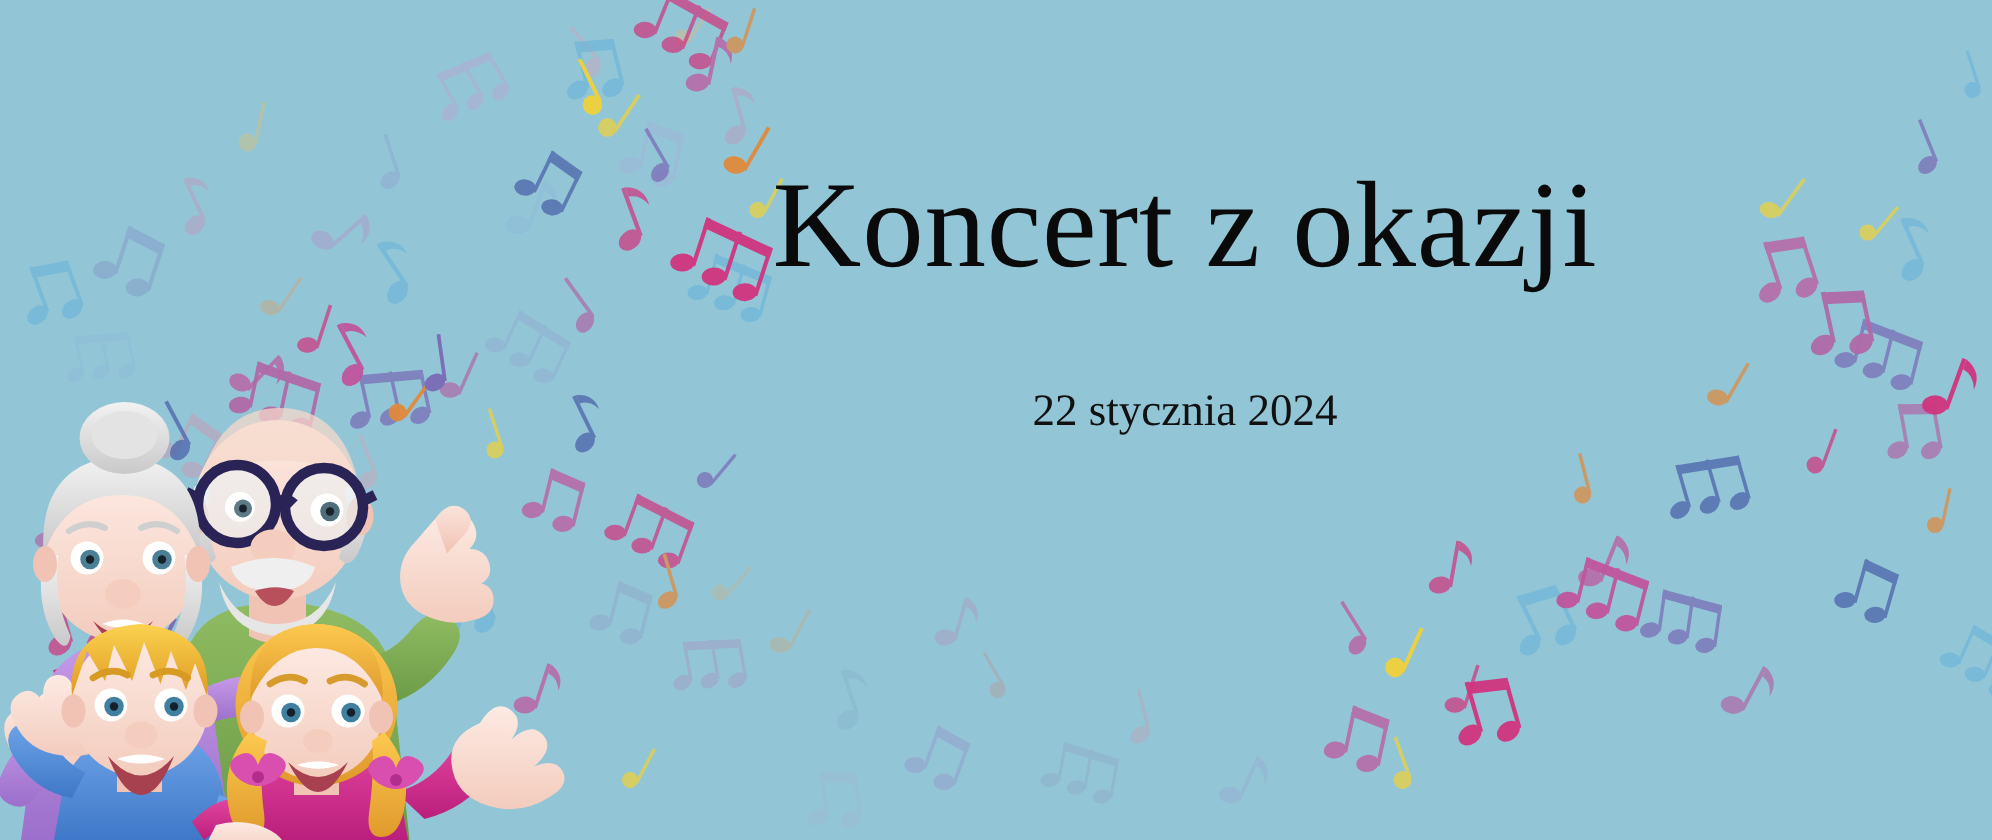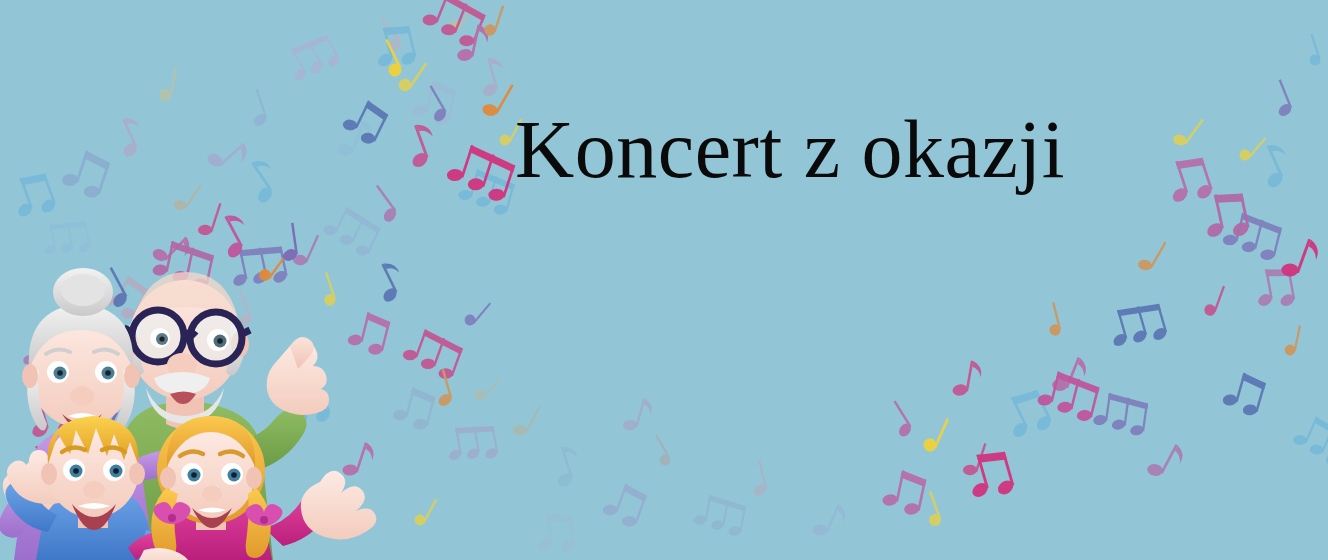--- a/index.html
+++ b/index.html
@@ -431,6 +431,7 @@
   <div class="text-block">
     <div class="title-line l1">Koncert z okazji</div>
     <div class="subtitle">
+      <span class="date">22 stycznia 2024</span>
     </div>
   </div>
 

